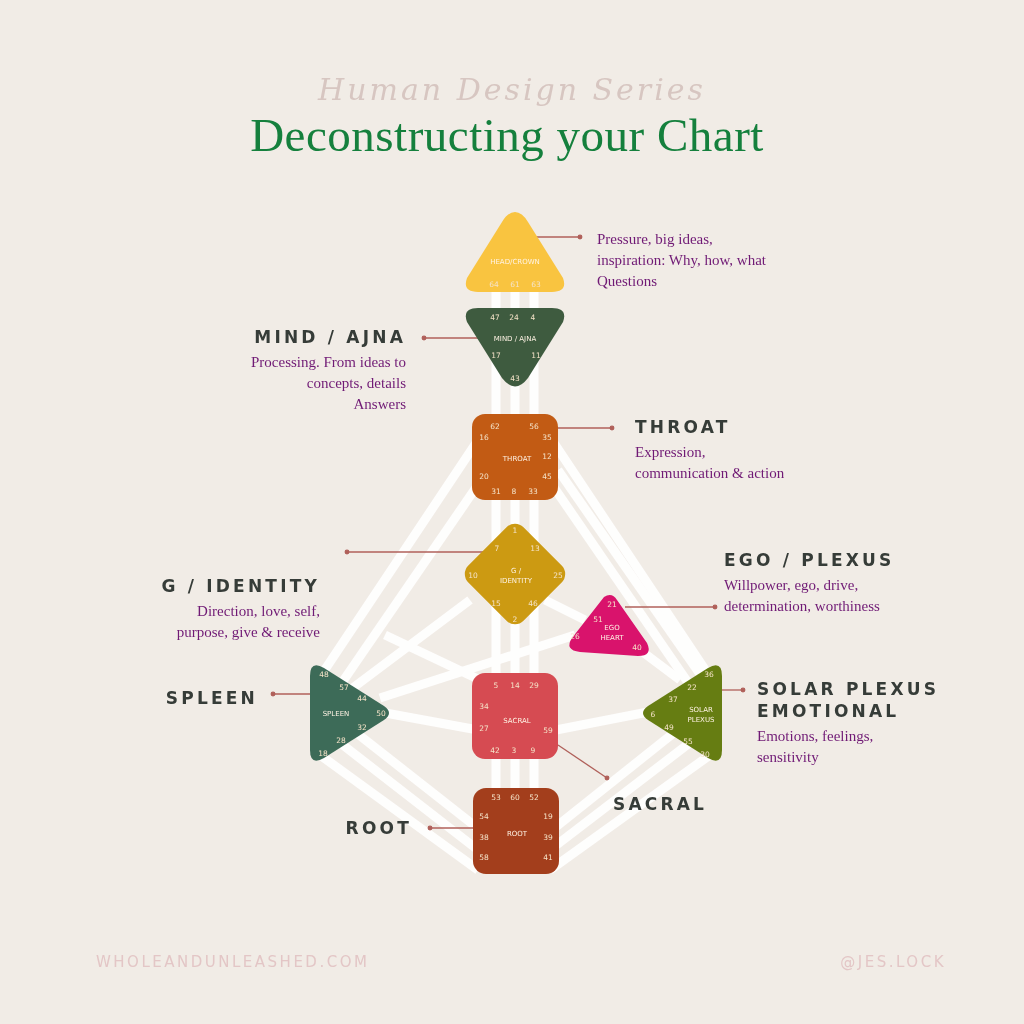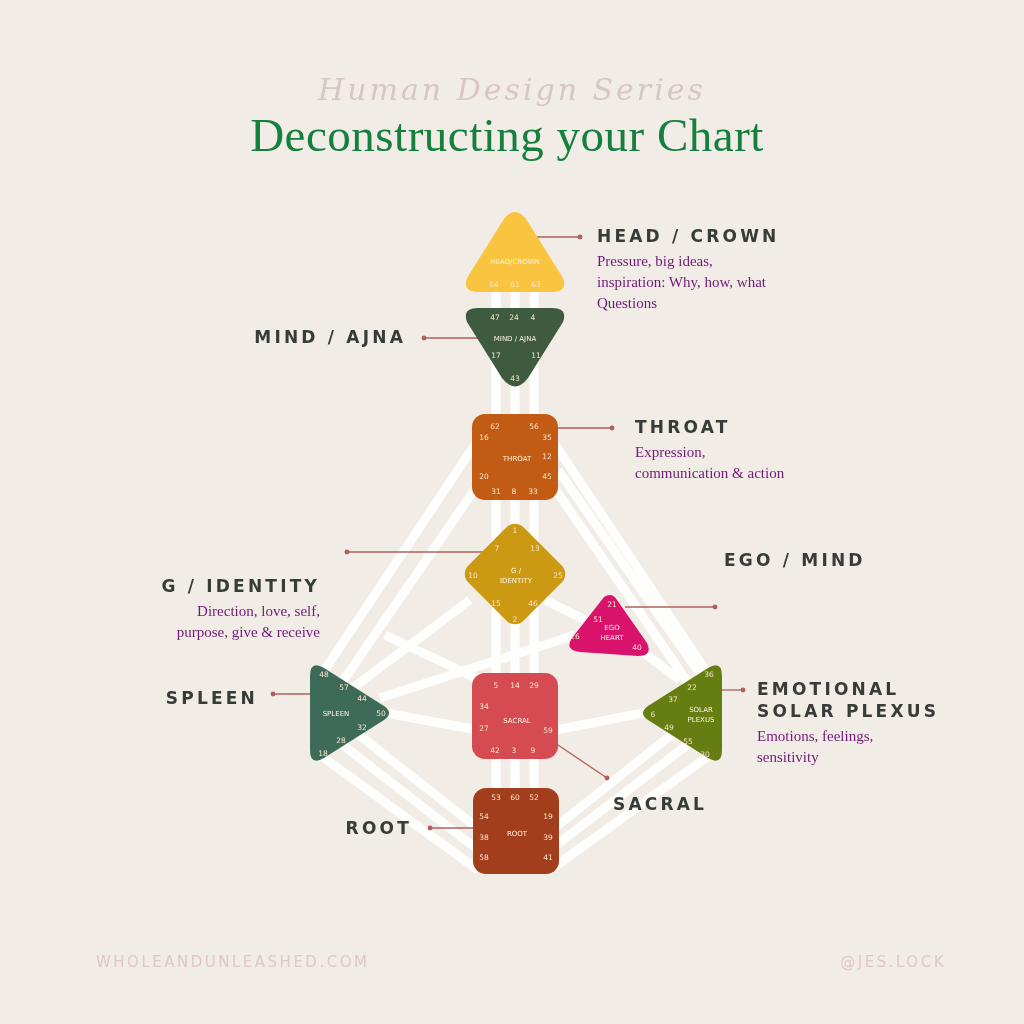--- a/index.html
+++ b/index.html
@@ -244,7 +244,6 @@
 </svg>
 
 <div class="lbl" style="left:597px; top:225px; width:240px;">
-  <h3>HEAD / CROWN</h3>
   <p>Pressure, big ideas,
 inspiration: Why, how, what
 Questions</p>

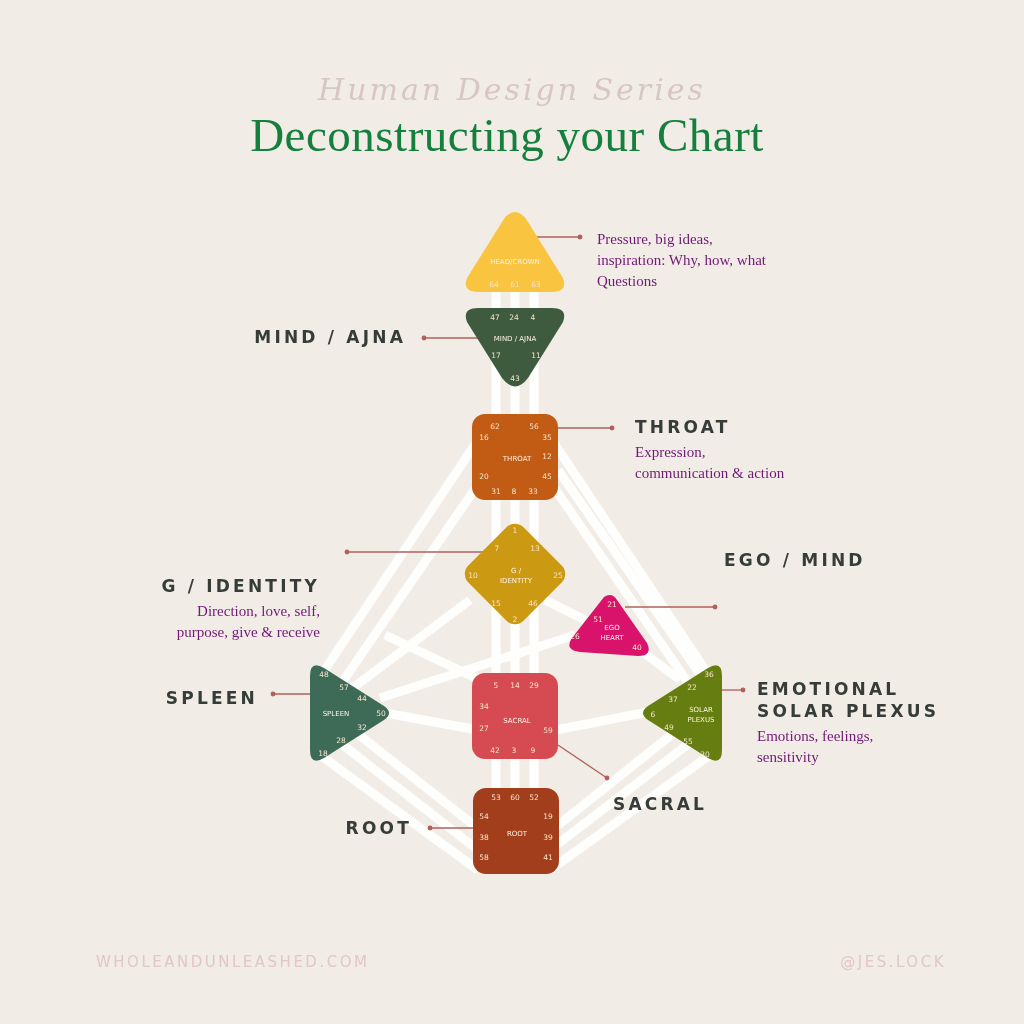--- a/index.html
+++ b/index.html
@@ -251,6 +251,9 @@
 
 <div class="lbl right" style="left:180px; top:326px; width:226px;">
   <h3>MIND / AJNA</h3>
+  <p>Processing. From ideas to
+concepts, details
+Answers</p>
 </div>
 
 <div class="lbl" style="left:635px; top:416px; width:240px;">

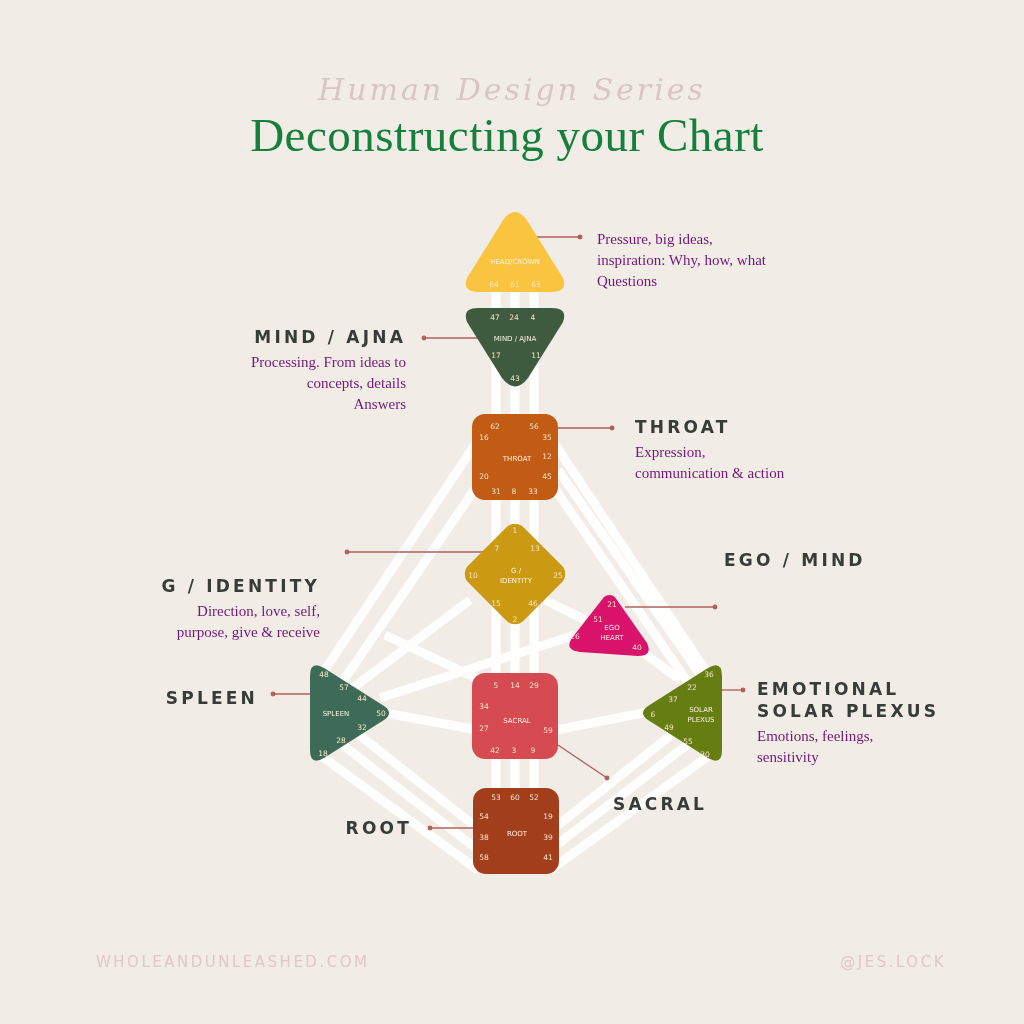--- a/index.html
+++ b/index.html
@@ -269,7 +269,7 @@
 </div>
 
 <div class="lbl" style="left:724px; top:549px; width:260px;">
-  <h3>EGO / MIND</h3>
+  <h3>EGO / PLEXUS</h3>
 </div>
 
 <div class="lbl right" style="left:80px; top:687px; width:178px;">

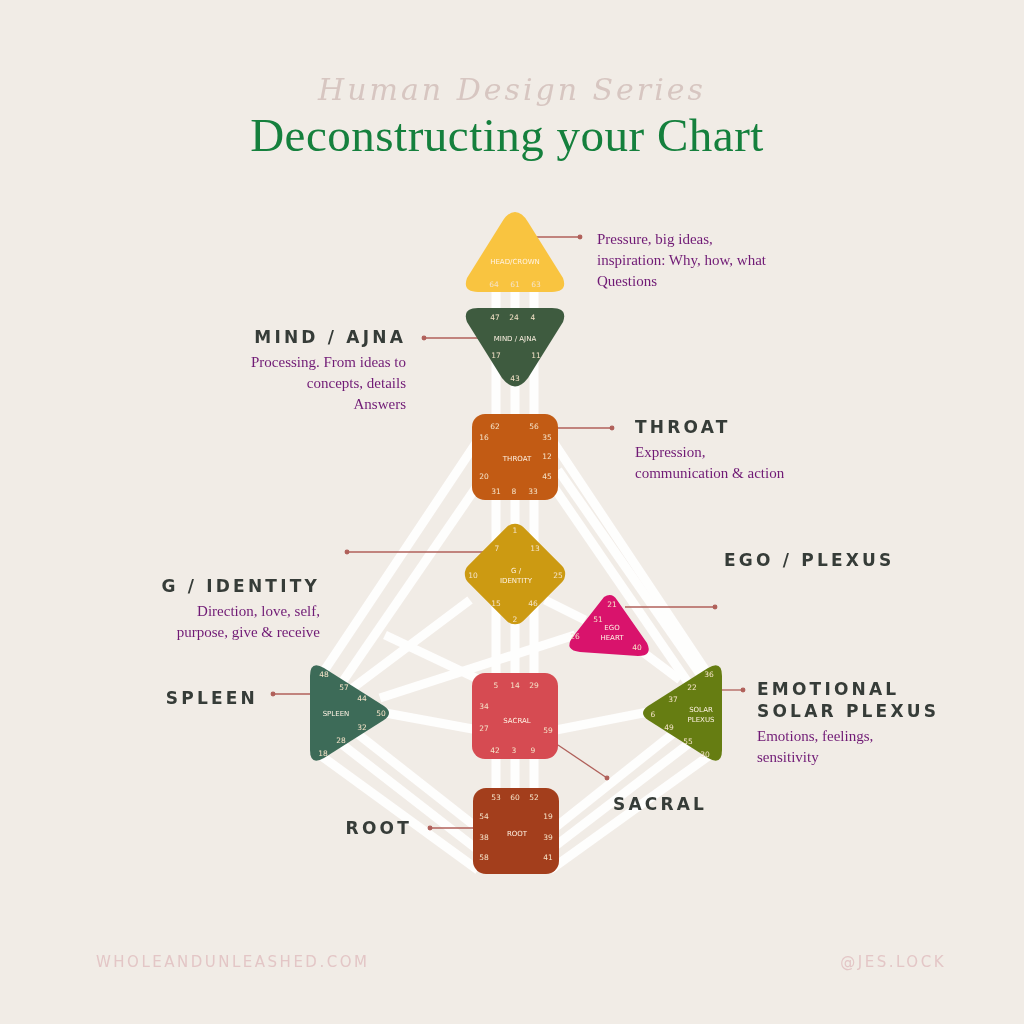--- a/index.html
+++ b/index.html
@@ -270,6 +270,8 @@
 
 <div class="lbl" style="left:724px; top:549px; width:260px;">
   <h3>EGO / PLEXUS</h3>
+  <p>Willpower, ego, drive,
+determination, worthiness</p>
 </div>
 
 <div class="lbl right" style="left:80px; top:687px; width:178px;">

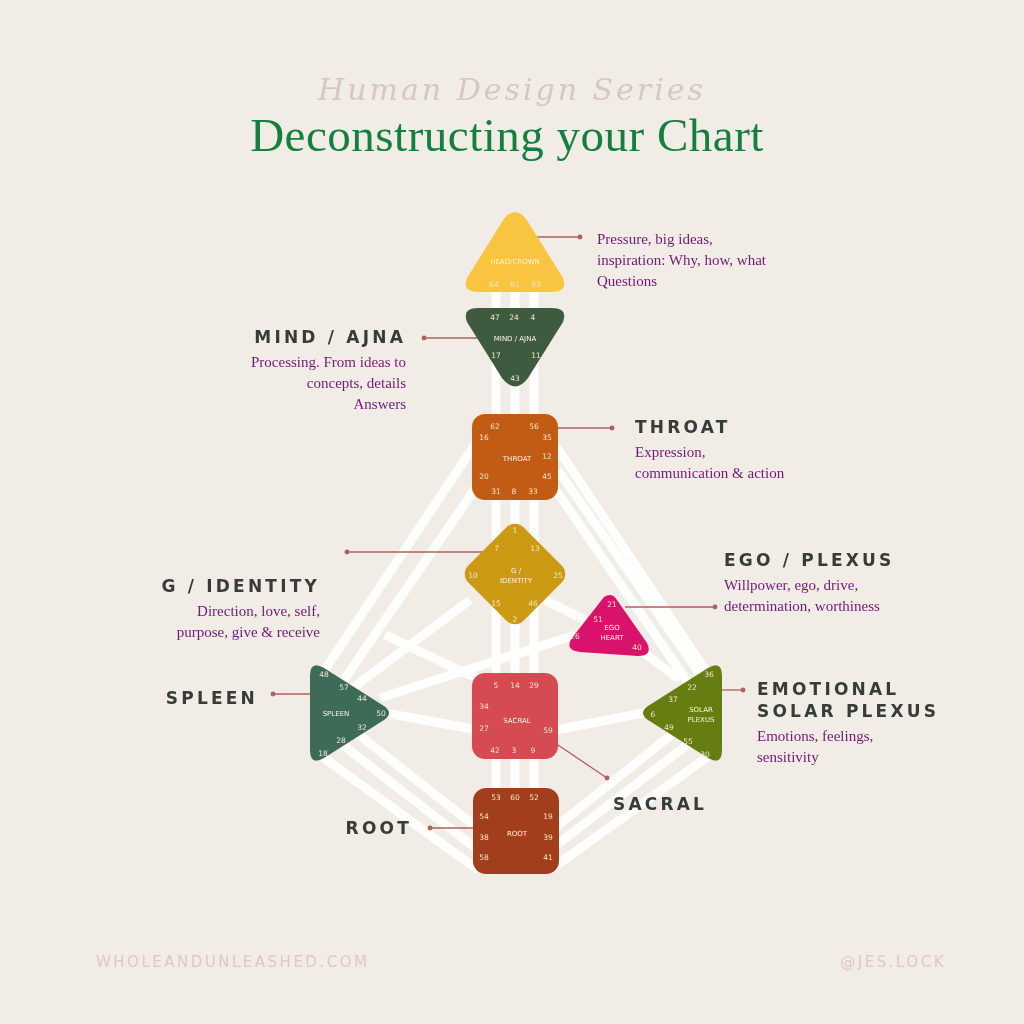--- a/index.html
+++ b/index.html
@@ -279,8 +279,8 @@
 </div>
 
 <div class="lbl" style="left:757px; top:678px; width:230px;">
+  <h3>SOLAR PLEXUS</h3>
   <h3>EMOTIONAL</h3>
-  <h3>SOLAR PLEXUS</h3>
   <p>Emotions, feelings,
 sensitivity</p>
 </div>

